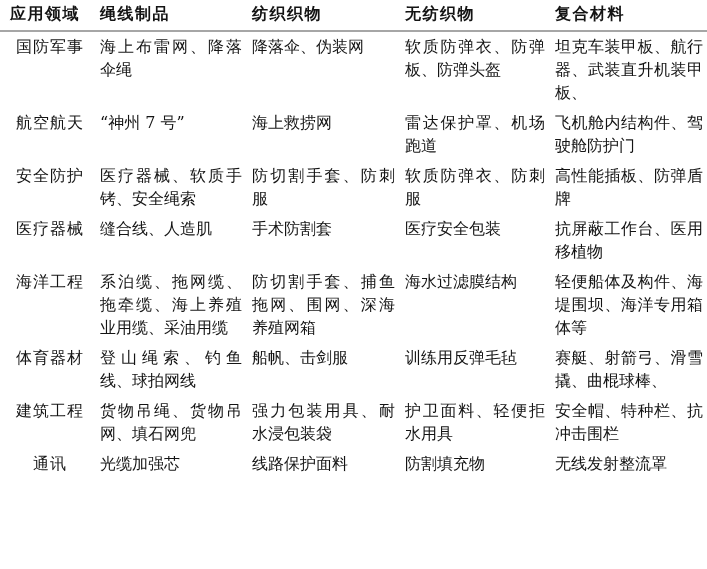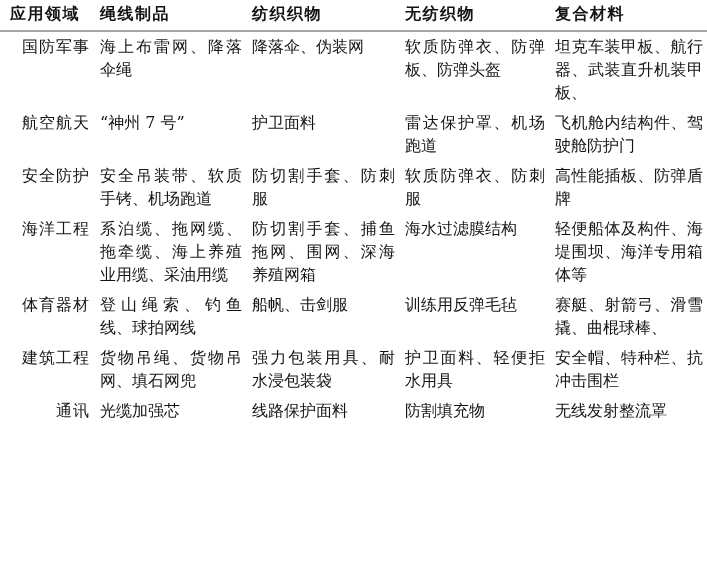--- a/index.html
+++ b/index.html
@@ -49,7 +49,7 @@
   th:first-child, td:first-child { padding-left: 10px; }
   th:last-child, td:last-child { padding-right: 4px; }
   td.row-label {
-    text-align: right;
+    text-align: center;
     white-space: nowrap;
     letter-spacing: 1px;
   }

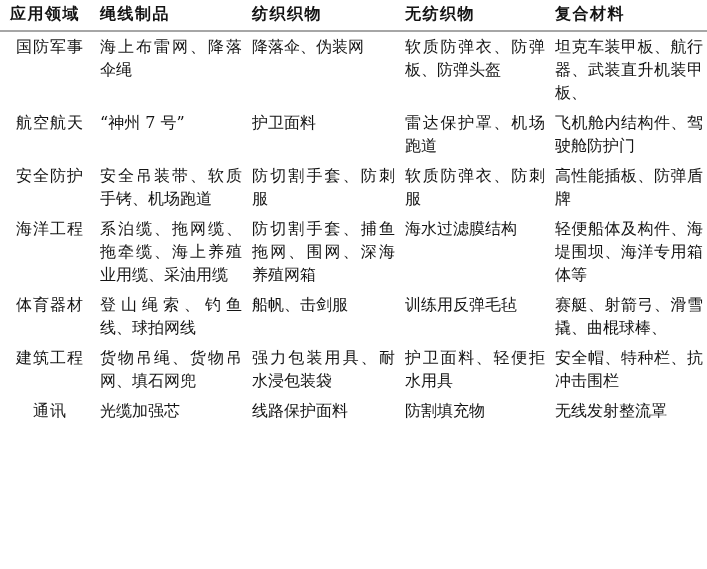--- a/index.html
+++ b/index.html
@@ -86,7 +86,7 @@
       <tr>
         <td class="row-label">航空航天</td>
         <td>“神州 7 号”</td>
-        <td>护卫面料</td>
+        <td>海上救捞网</td>
         <td>雷达保护罩、机场跑道</td>
         <td>飞机舱内结构件、驾驶舱防护门</td>
       </tr>

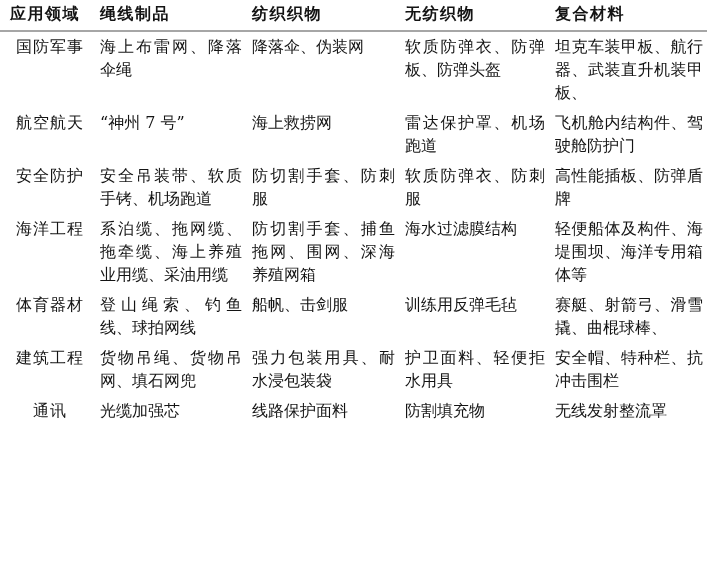--- a/index.html
+++ b/index.html
@@ -92,7 +92,7 @@
       </tr>
       <tr>
         <td class="row-label">安全防护</td>
-        <td>安全吊装带、软质手铐、机场跑道</td>
+        <td>医疗器械、软质手铐、安全绳索</td>
         <td>防切割手套、防刺服</td>
         <td>软质防弹衣、防刺服</td>
         <td>高性能插板、防弹盾牌</td>

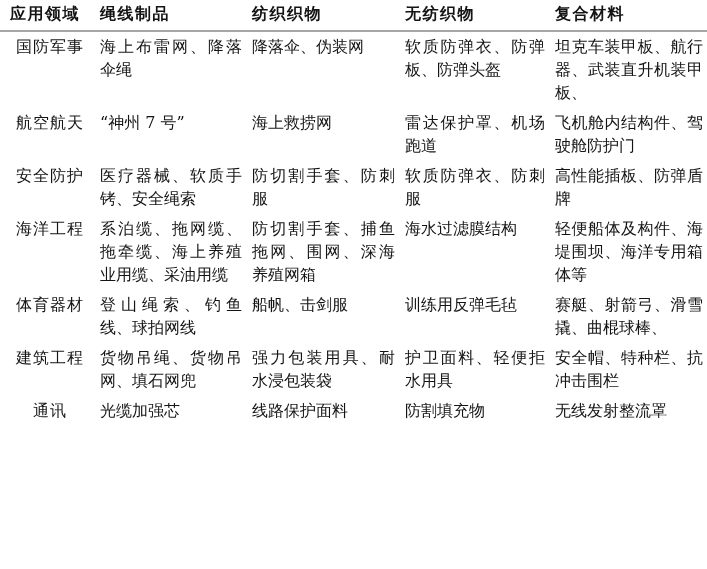--- a/index.html
+++ b/index.html
@@ -98,6 +98,13 @@
         <td>高性能插板、防弹盾牌</td>
       </tr>
       <tr>
+        <td class="row-label">医疗器械</td>
+        <td>缝合线、人造肌</td>
+        <td>手术防割套</td>
+        <td>医疗安全包装</td>
+        <td>抗屏蔽工作台、医用移植物</td>
+      </tr>
+      <tr>
         <td class="row-label">海洋工程</td>
         <td>系泊缆、拖网缆、拖牵缆、海上养殖业用缆、采油用缆</td>
         <td>防切割手套、捕鱼拖网、围网、深海养殖网箱</td>

